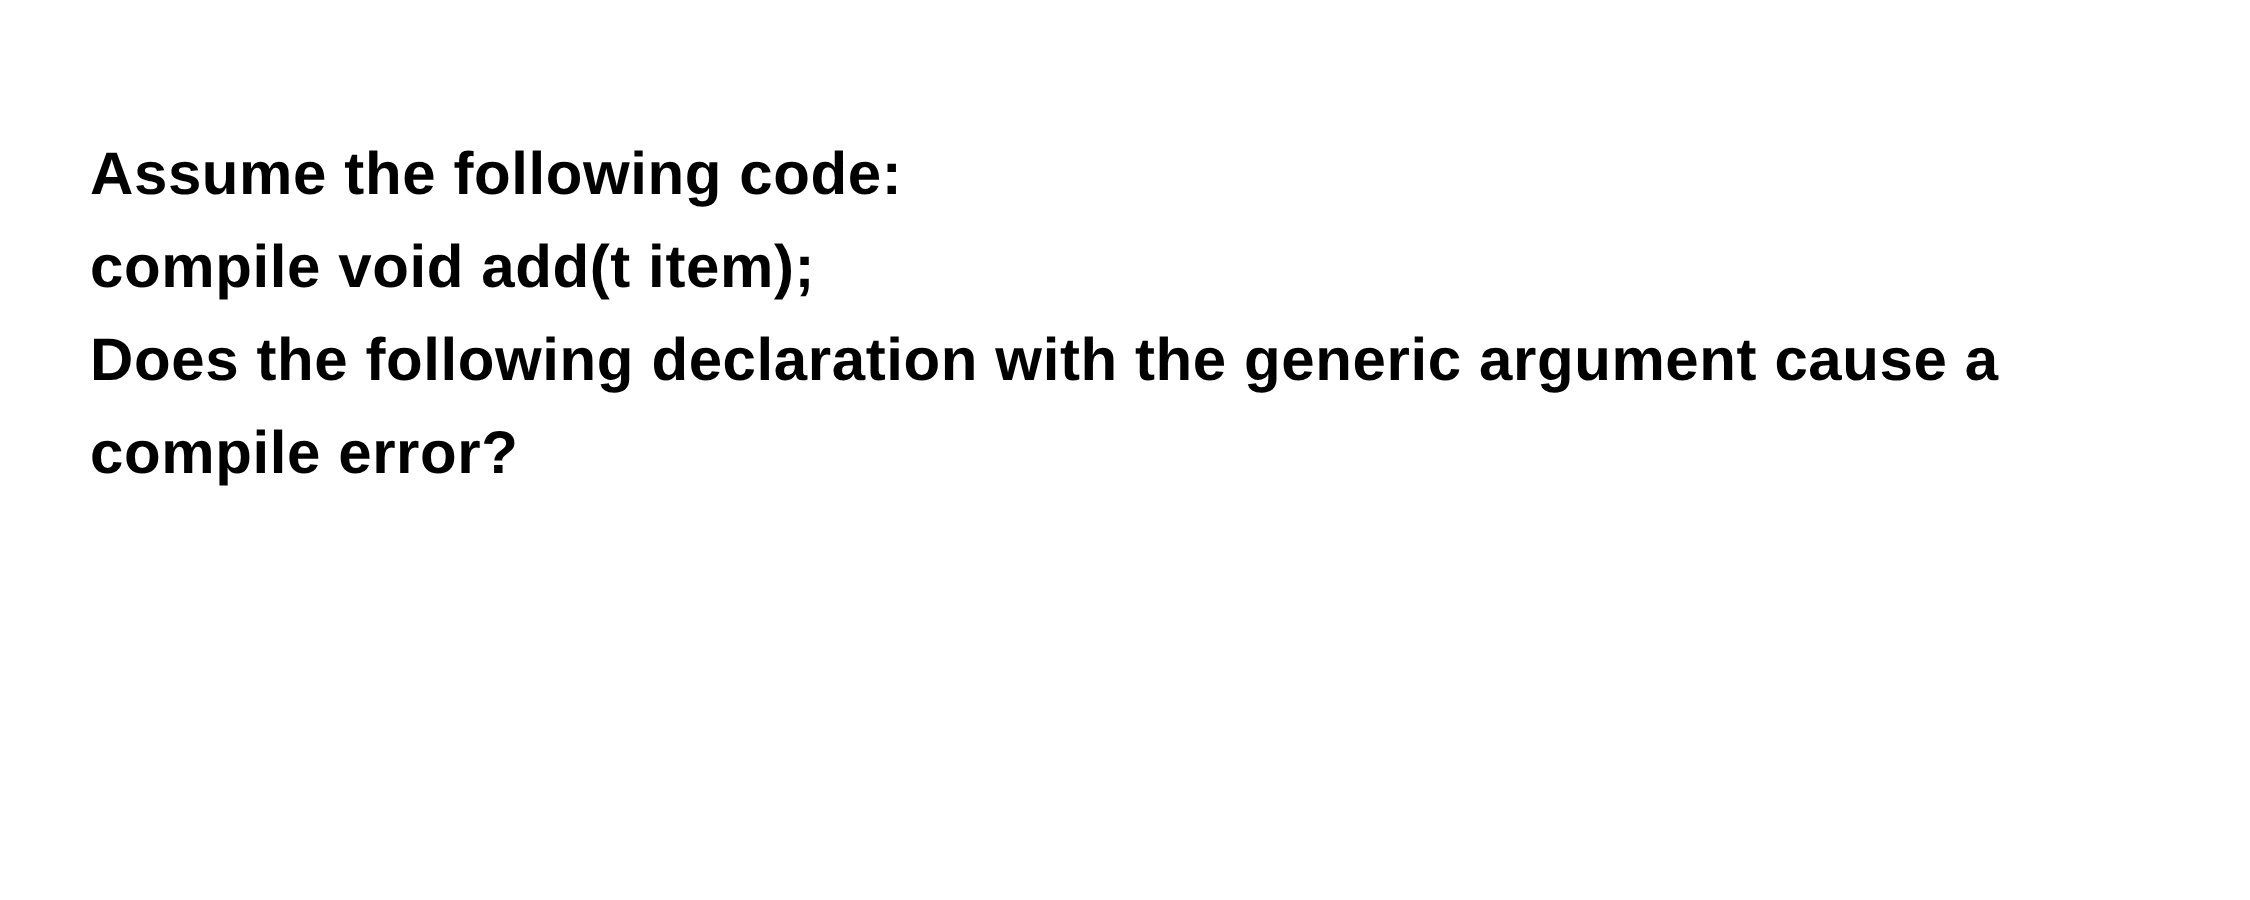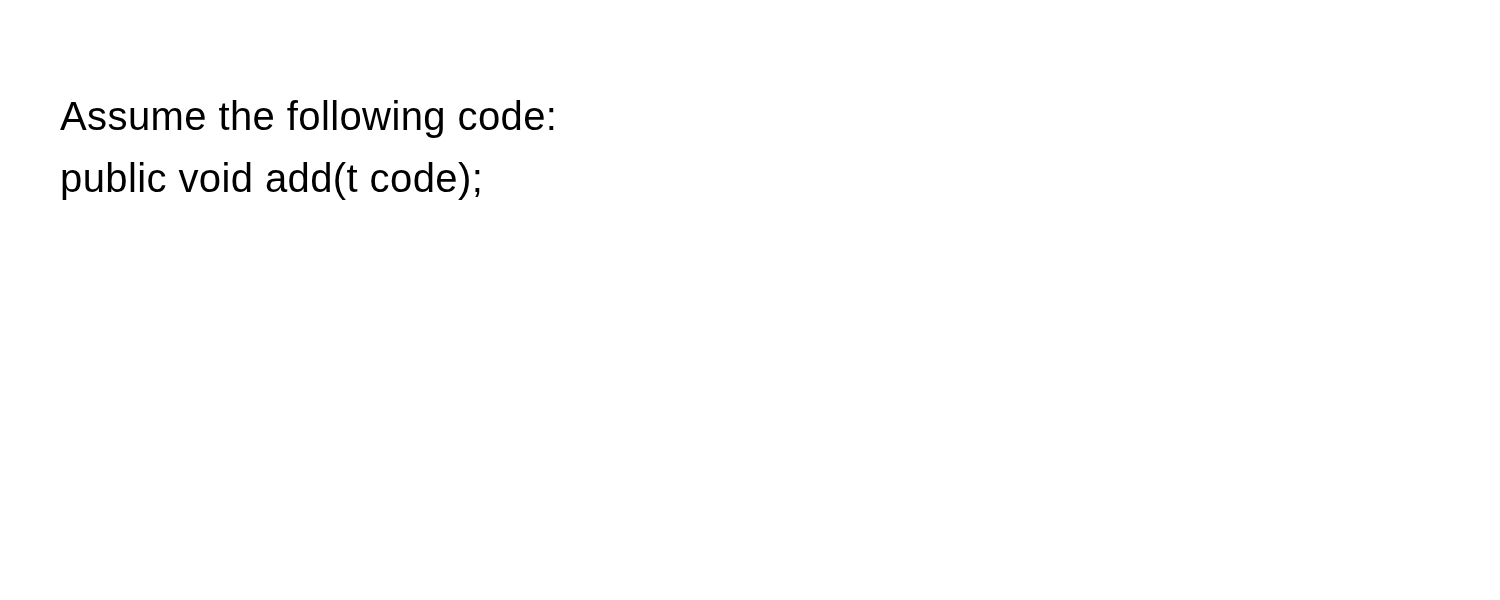--- a/index.html
+++ b/index.html
@@ -18,7 +18,7 @@
     .text-block {
       font-size: 40px;
       line-height: 1.55;
-      font-weight: 400;
+      font-weight: 700;
       letter-spacing: 0.01em;
     }
     .line {

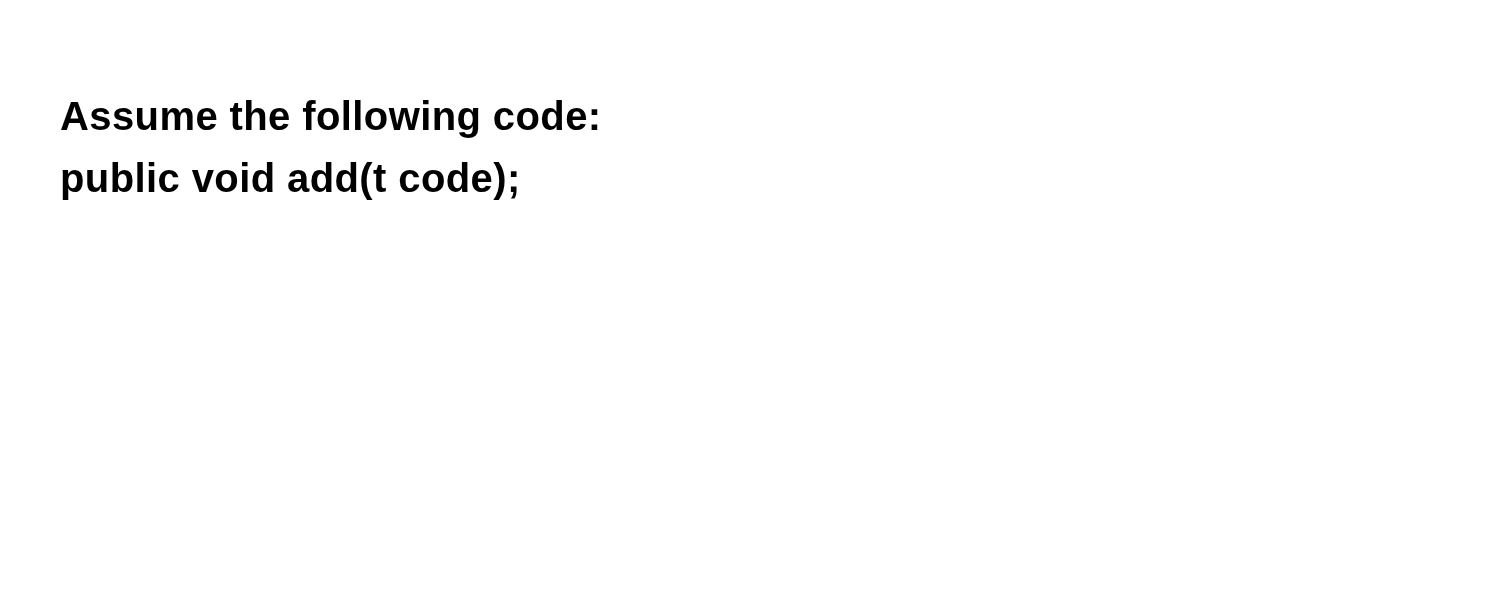--- a/index.html
+++ b/index.html
@@ -30,7 +30,7 @@
 
 <div class="text-block">
   <span class="line">Assume the following code:</span>
-  <span class="line">public void add(t code);</span>
+  <span class="line">compile void add(t item);</span>
 </div>
 
 </body></html>

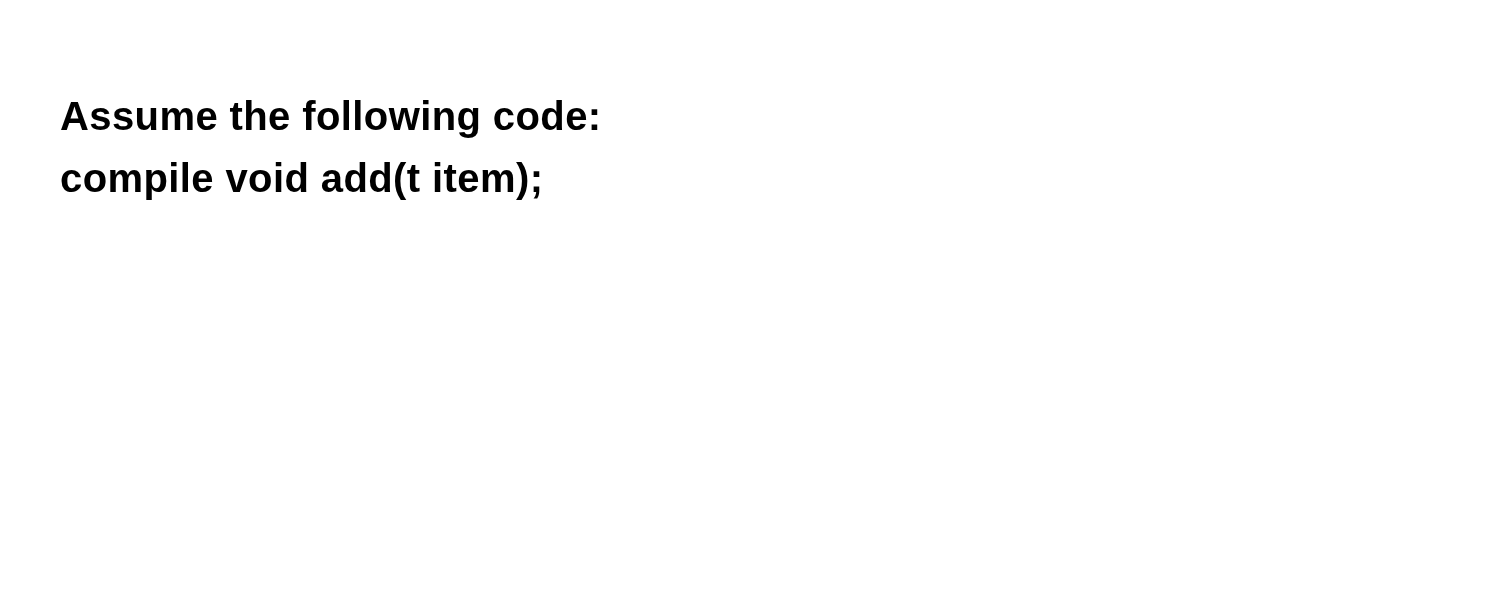--- a/index.html
+++ b/index.html
@@ -31,6 +31,7 @@
 <div class="text-block">
   <span class="line">Assume the following code:</span>
   <span class="line">compile void add(t item);</span>
+  <span class="line">Does the following declaration with the generic argument cause a compile error?</span>
 </div>
 
 </body></html>

